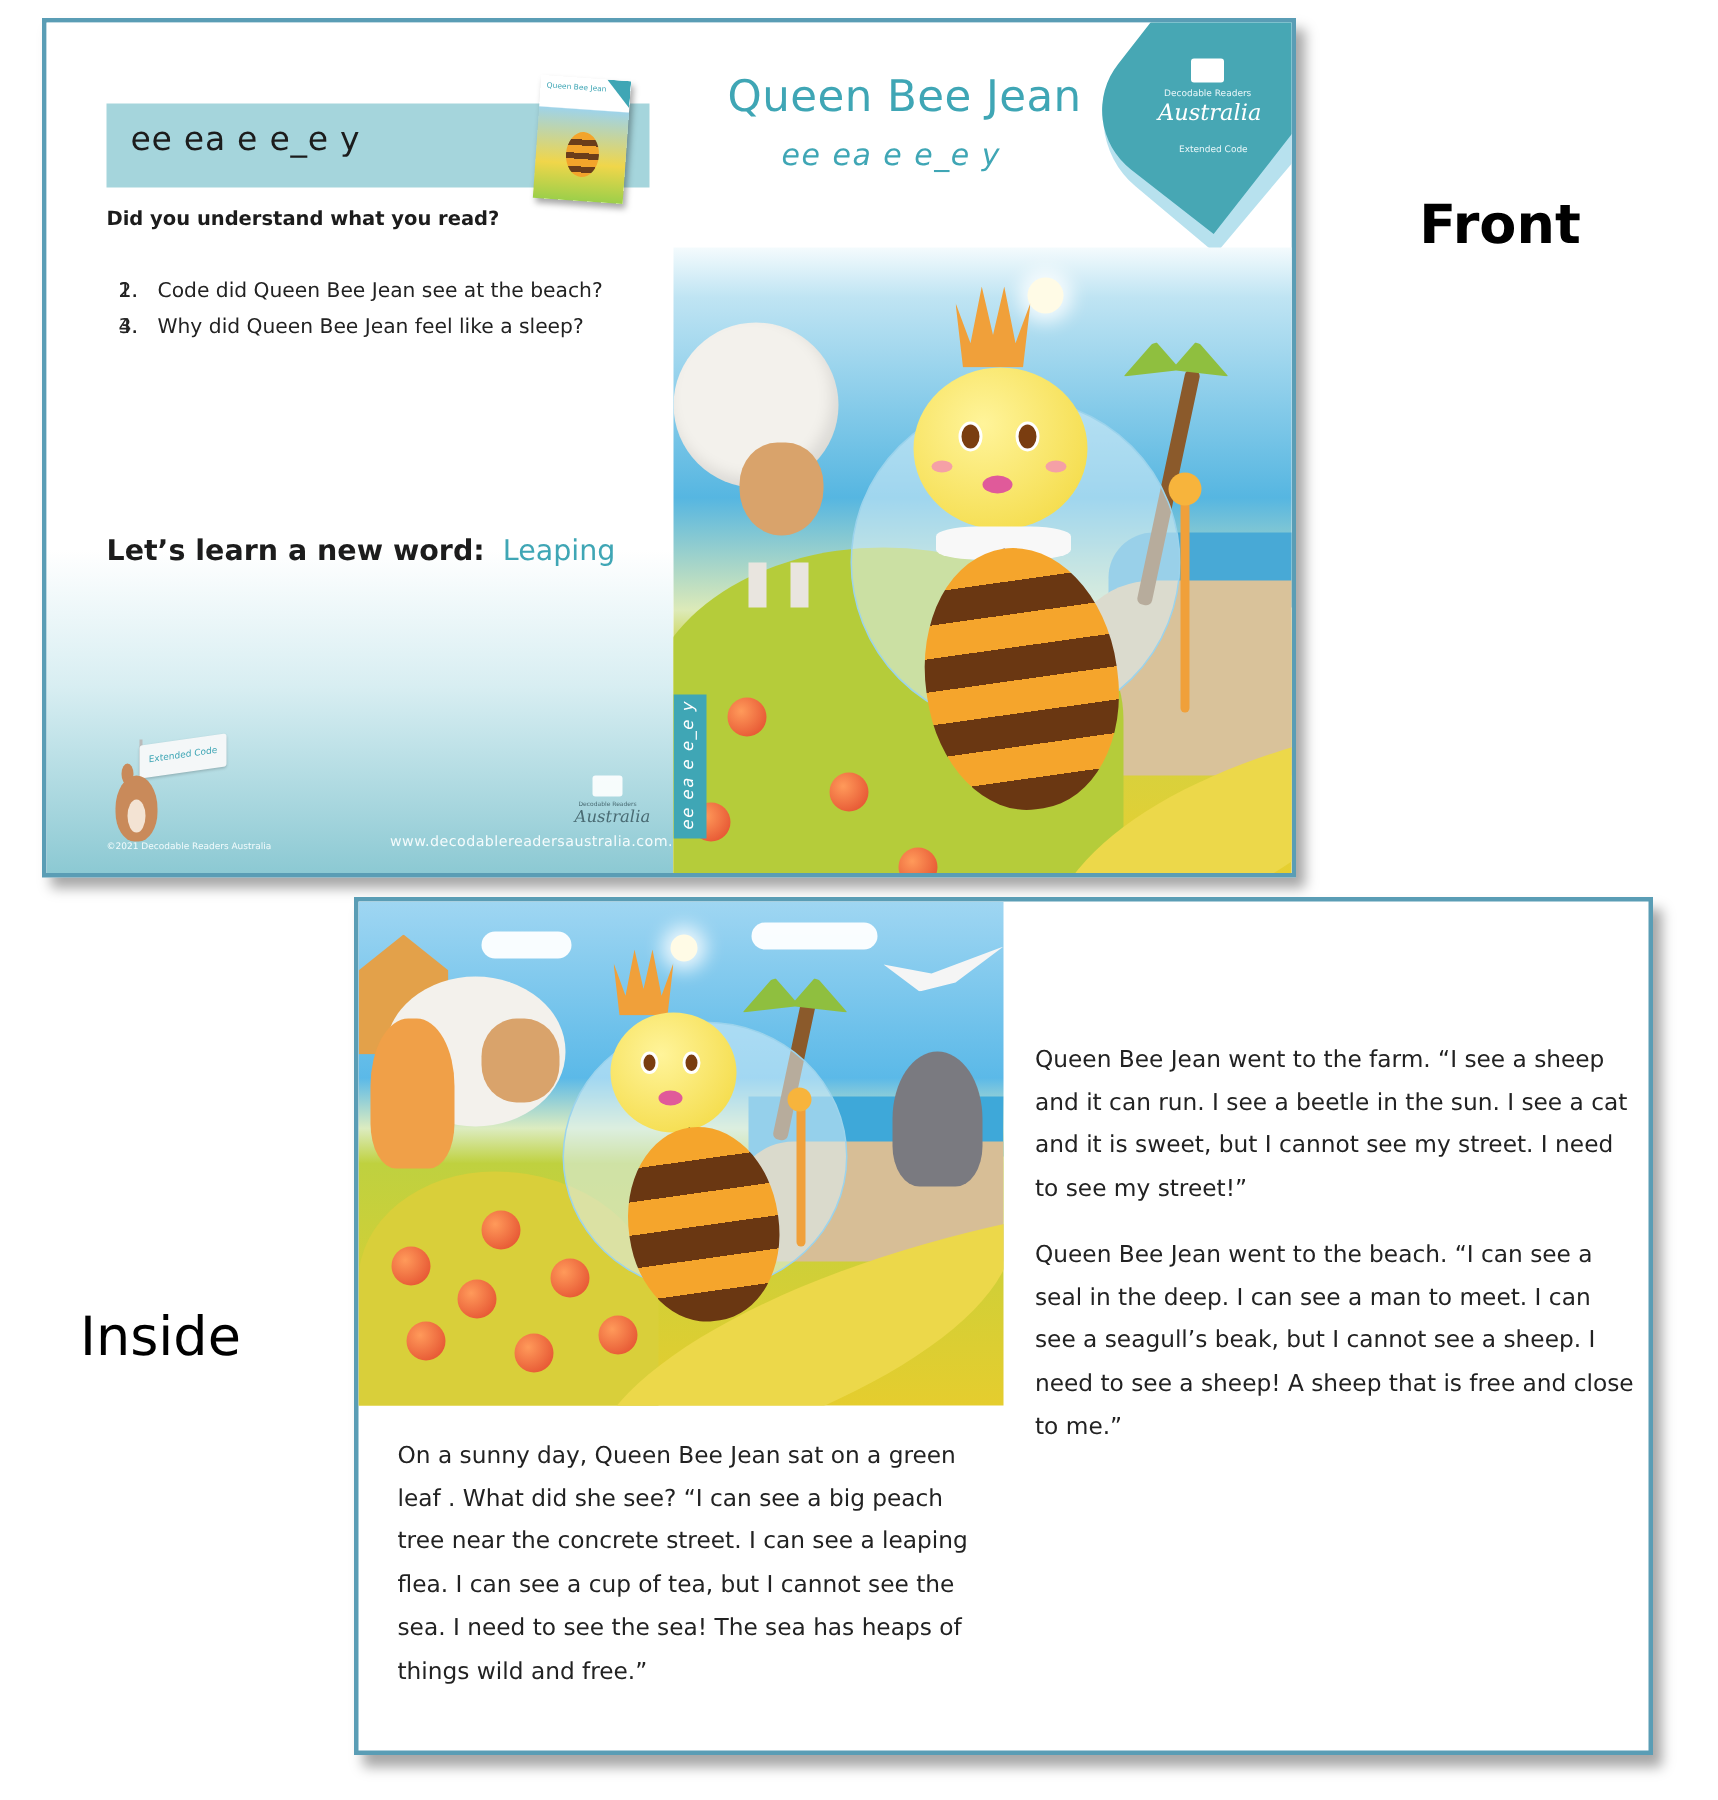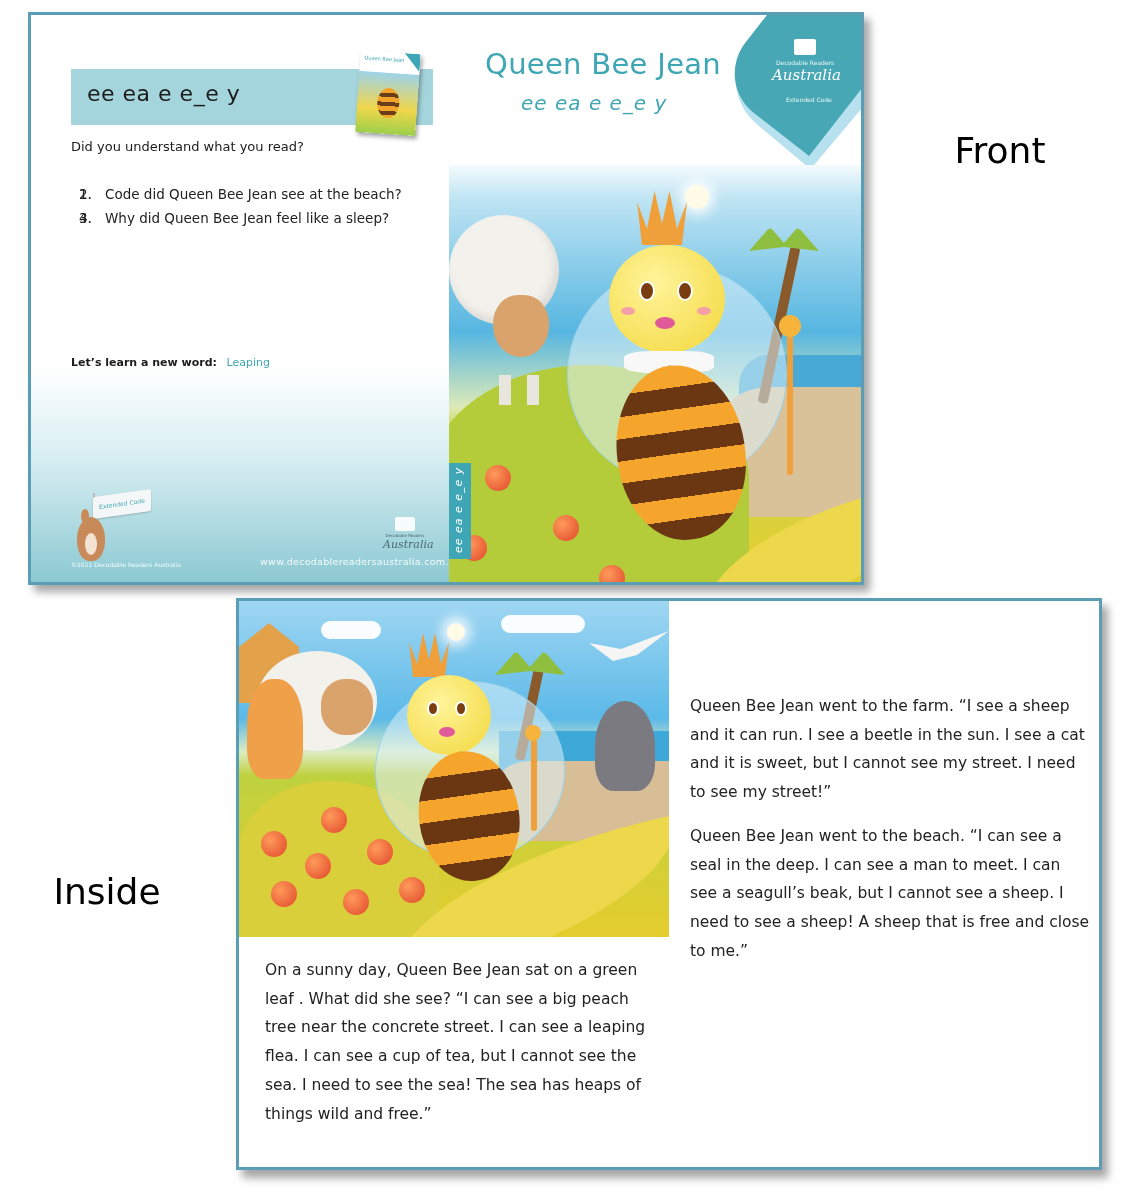--- a/index.html
+++ b/index.html
@@ -40,7 +40,7 @@
     background: repeating-linear-gradient(to bottom, #f3a42b 0 5px, #6b3d1a 5px 9px);
   }
 
-  .section-heading { position: absolute; left: 40px; font-size: 13px; font-weight: normal; color: #1c1c1c; }
+  .section-heading { position: absolute; left: 40px; font-size: 13px; font-weight: bold; color: #1c1c1c; }
   .questions { position: absolute; left: 48px; top: 167px; width: 370px; list-style: none; }
   .questions li { position: relative; padding-left: 26px; font-size: 13.5px; line-height: 24px; color: #222; }
   .questions li .num { position: absolute; left: 0; top: 0; }

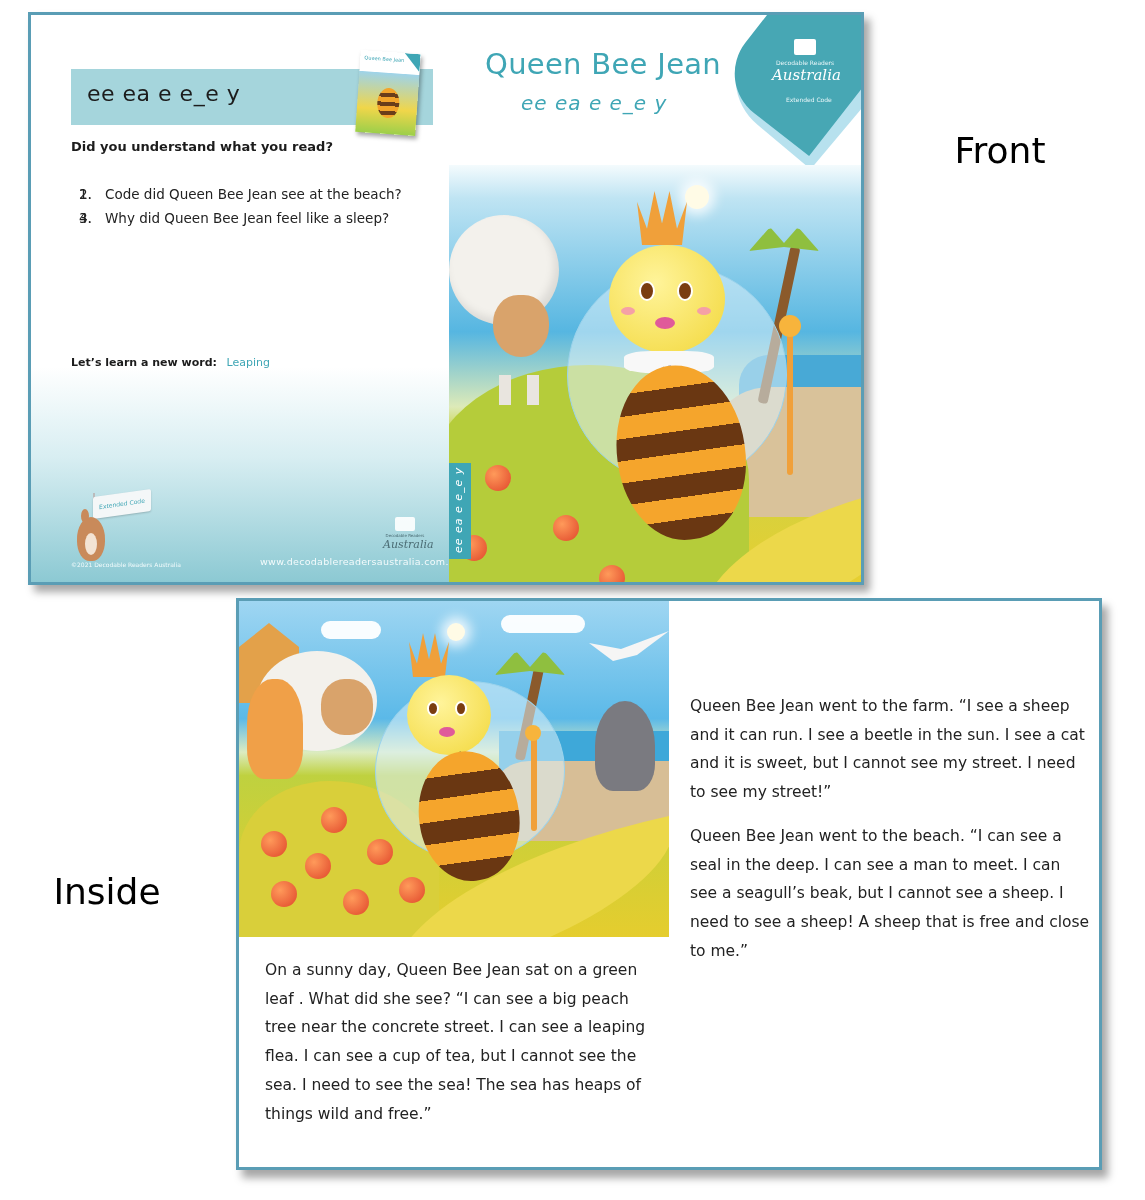--- a/index.html
+++ b/index.html
@@ -115,7 +115,7 @@
 
   
   .side-label { position: absolute; font-size: 36px; color: #000; text-align: center; line-height: 46px; }
-  .label-front { left: 900px; top: 128px; width: 200px; }
+  .label-front { left: 900px; top: 128px; width: 200px; font-weight: bold; }
   .label-inside { left: 48px; top: 869px; width: 118px; }
 
   

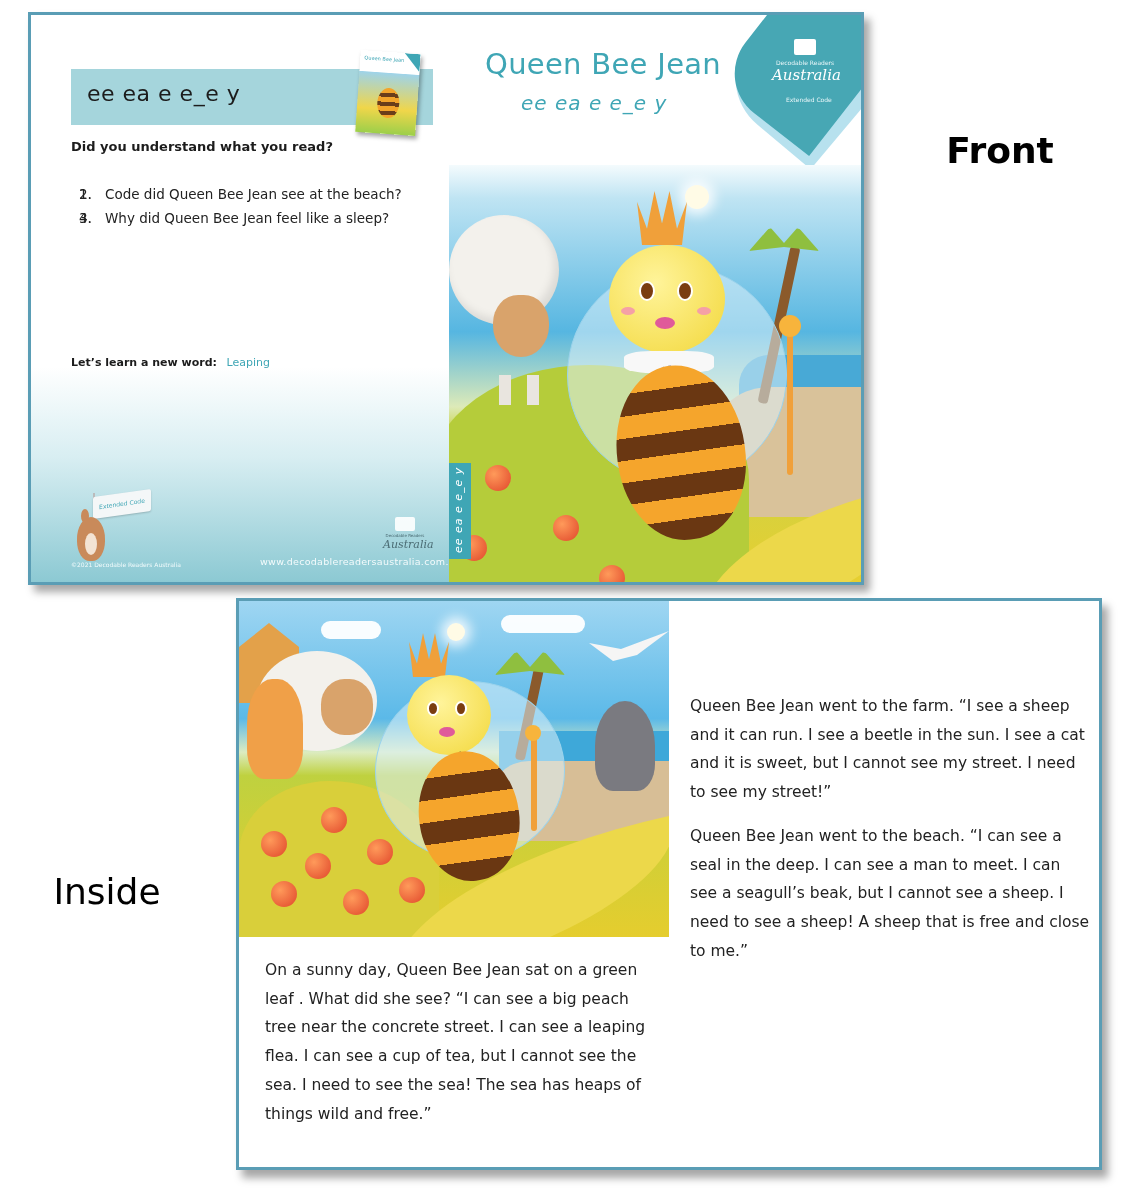--- a/index.html
+++ b/index.html
@@ -44,7 +44,7 @@
   .questions { position: absolute; left: 48px; top: 167px; width: 370px; list-style: none; }
   .questions li { position: relative; padding-left: 26px; font-size: 13.5px; line-height: 24px; color: #222; }
   .questions li .num { position: absolute; left: 0; top: 0; }
-  .new-word-row { position: absolute; left: 40px; top: 341px; font-size: 11px; }
+  .new-word-row { position: absolute; left: 40px; top: 341px; font-size: 19px; }
   .new-word-row .label { font-weight: bold; color: #1c1c1c; }
   .new-word-row .word { color: #3fa6b5; margin-left: 6px; }
   .definition { position: absolute; left: 40px; top: 378px; width: 360px; font-size: 13.5px; line-height: 24px; color: #222; }

